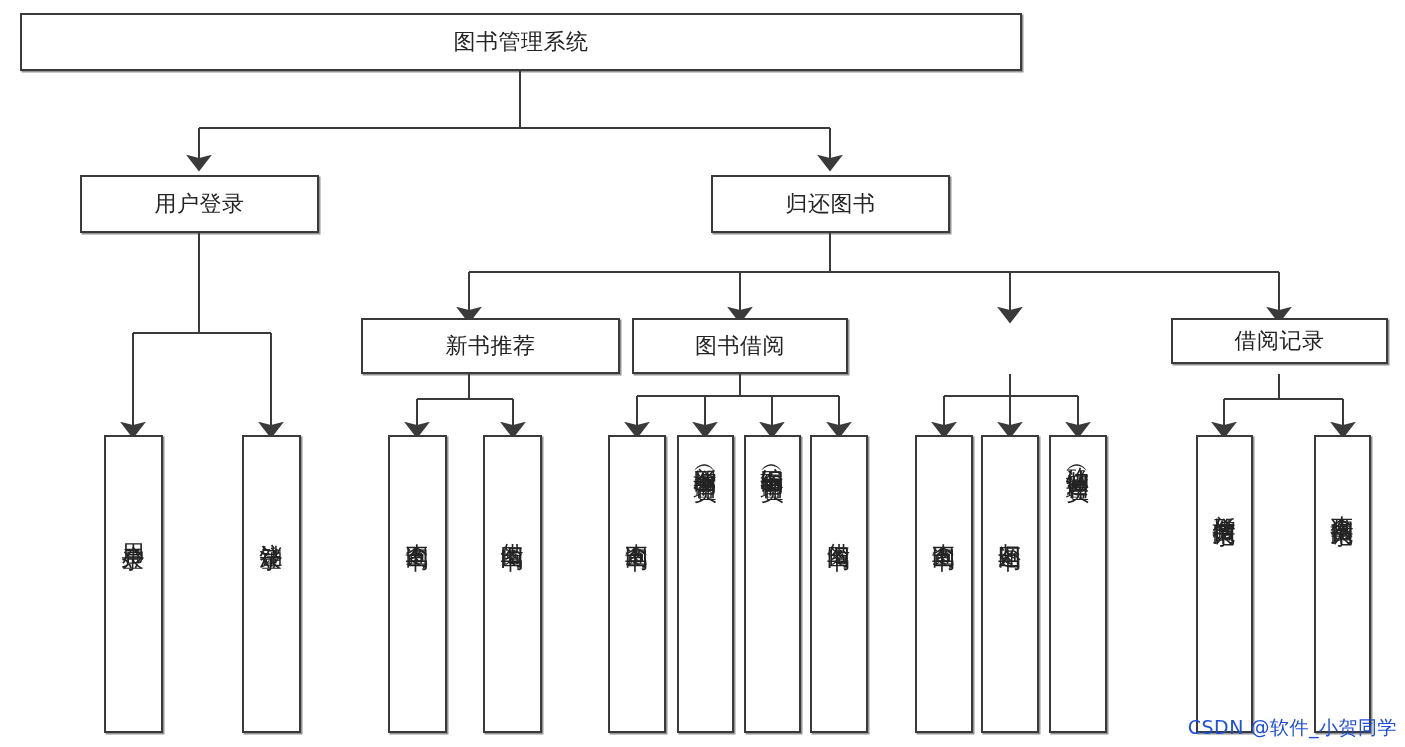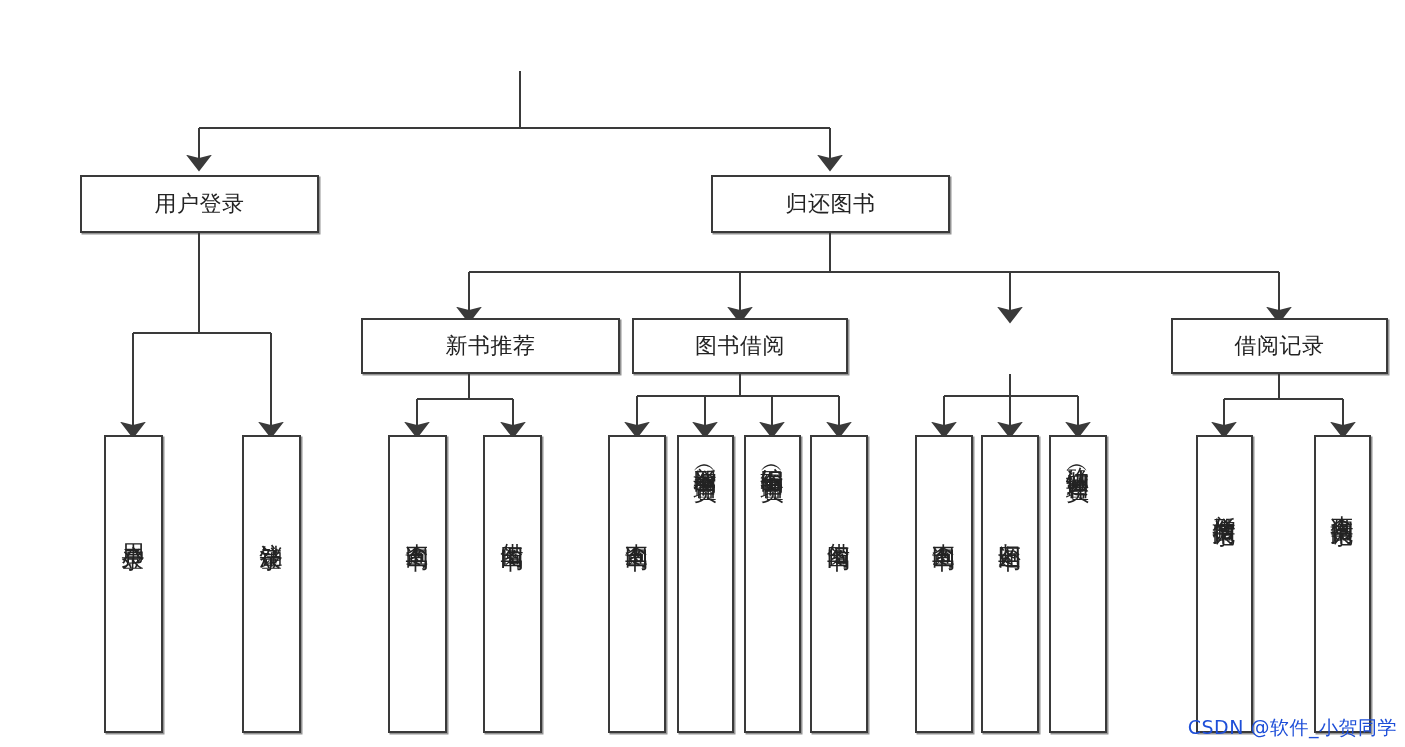--- a/index.html
+++ b/index.html
@@ -133,6 +133,9 @@
     </g>
   </svg>
 
+  <div class="node horizontal" style="left:20px; top:13px; width:1002px; height:58px;">
+    <span class="node-label">图书管理系统</span>
+  </div>
 
   <div class="node horizontal" style="left:80px; top:175px; width:239px; height:58px;">
     <span class="node-label">用户登录</span>

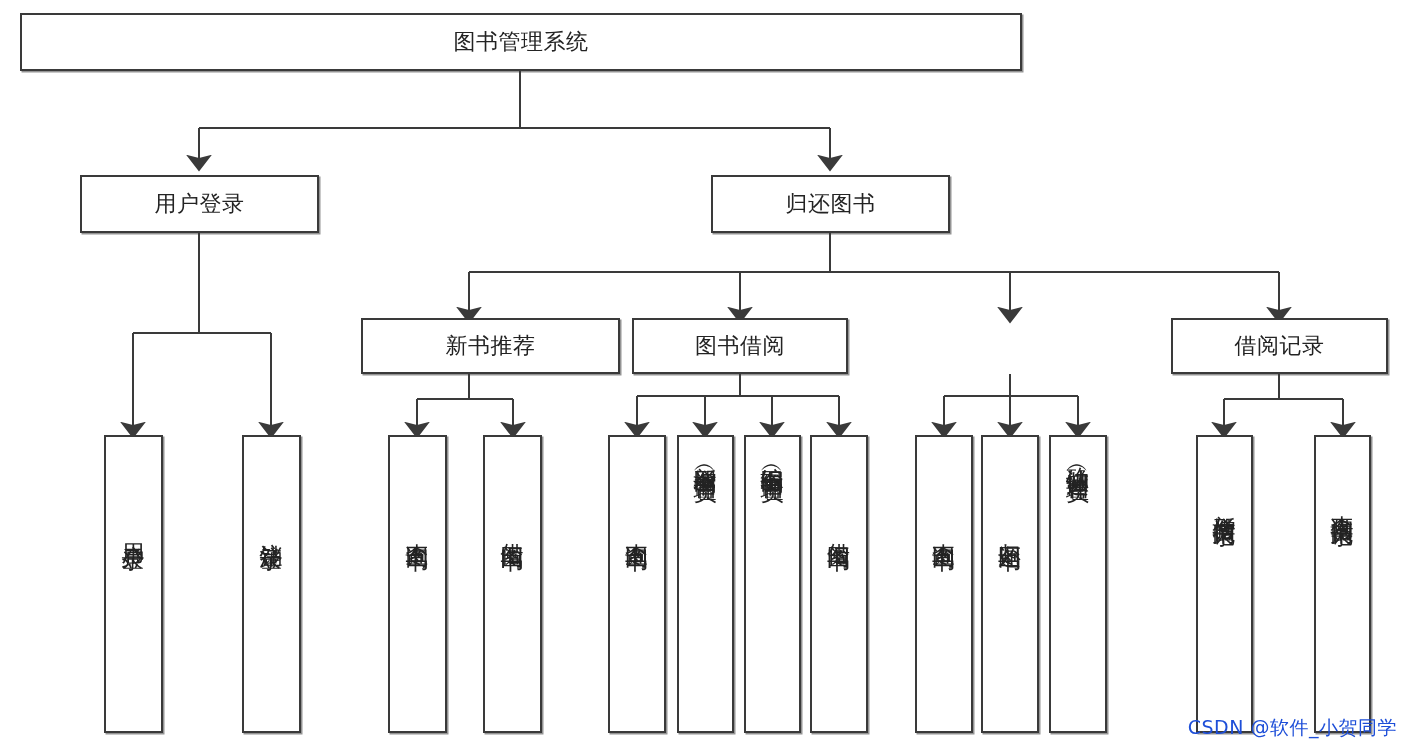--- a/index.html
+++ b/index.html
@@ -150,7 +150,7 @@
   <div class="node horizontal" style="left:632px; top:318px; width:216px; height:56px;">
     <span class="node-label">图书借阅</span>
   </div>
-  <div class="node horizontal" style="left:1171px; top:318px; width:217px; height:56px;">
+  <div class="node horizontal" style="left:1171px; top:318px; width:217px; height:46px;">
     <span class="node-label">借阅记录</span>
   </div>
 

